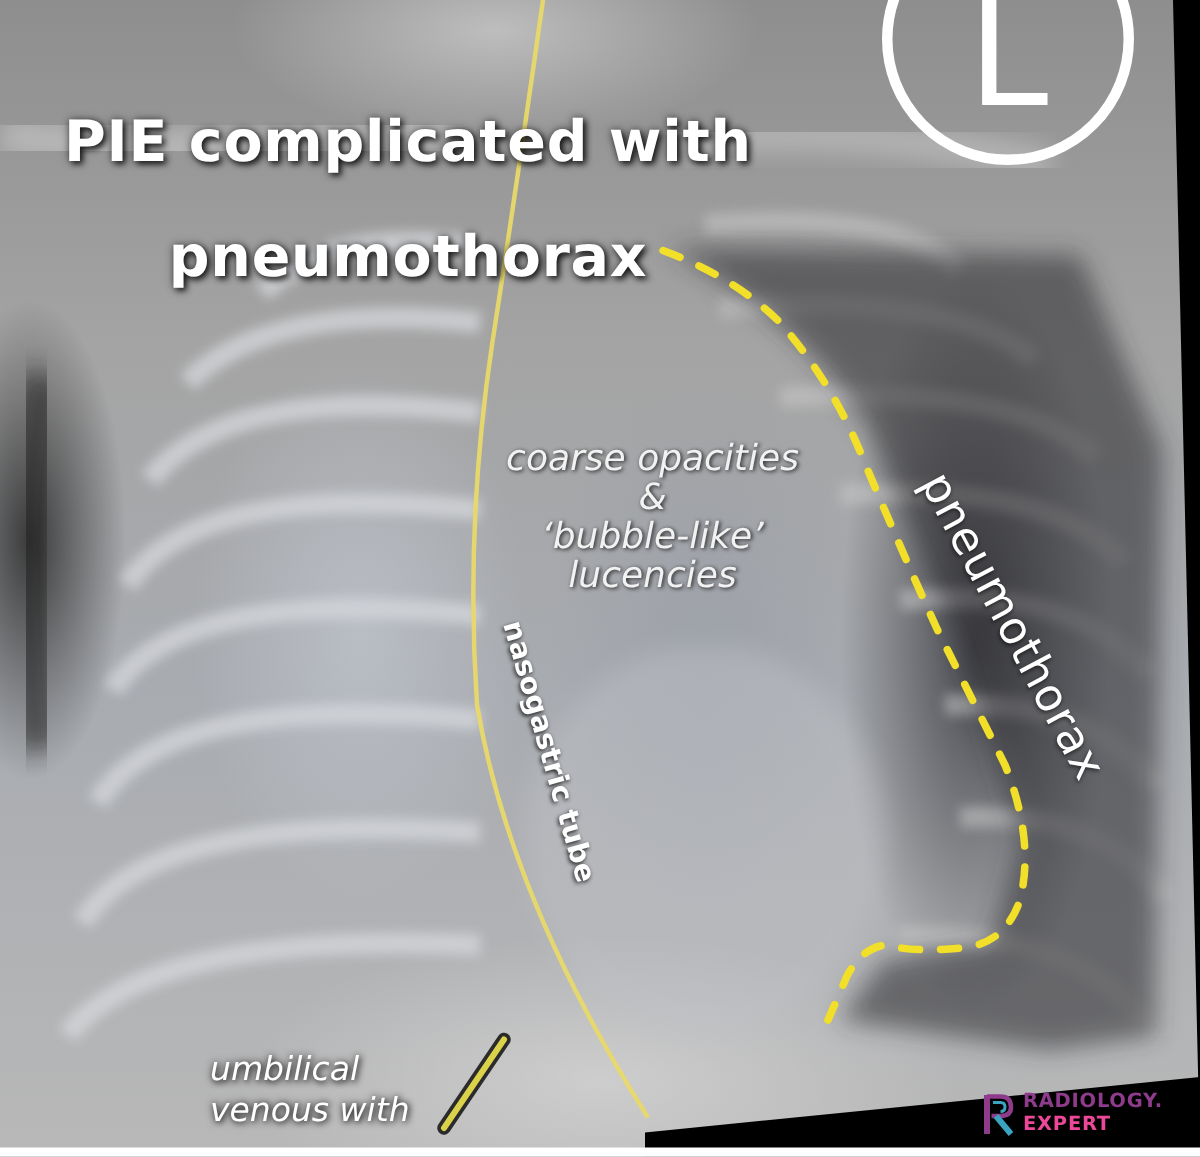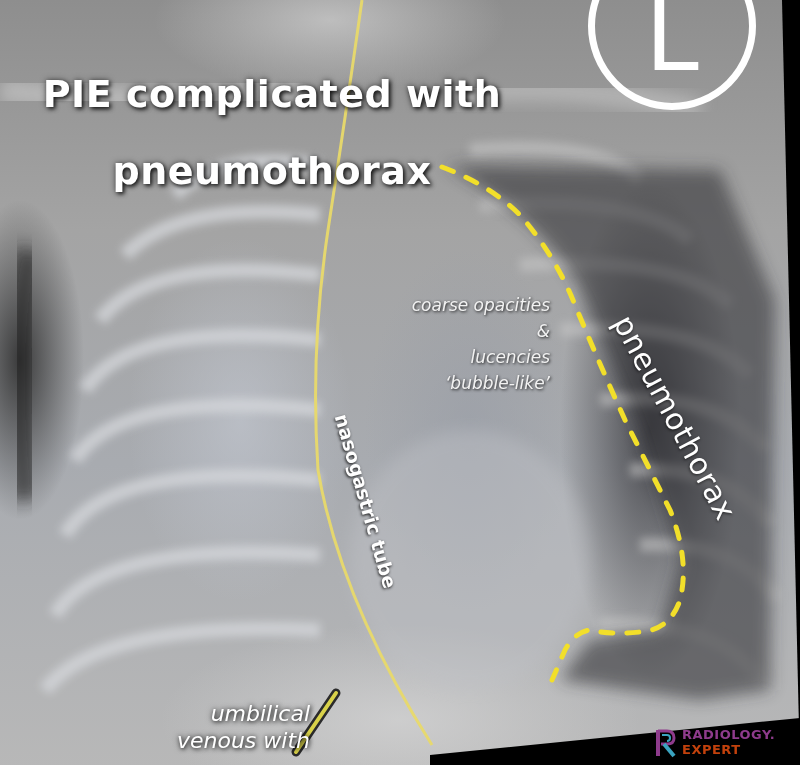--- a/index.html
+++ b/index.html
@@ -48,9 +48,9 @@
     .title span { display: block; margin-top: 31px; }
 
     .lbl-opac {
-      position: absolute; left: 320px; top: 292px; width: 230px; text-align: right;
+      position: absolute; left: 320px; top: 292px; width: 230px; text-align: center;
       font-family: "DejaVu Sans", sans-serif; font-style: italic;
-      font-size: 17px; line-height: 26px; color: #f2f2f2;
+      font-size: 24px; line-height: 26px; color: #f2f2f2;
       text-shadow: 1px 1px 3px rgba(0,0,0,0.85);
     }
     .lbl-opac span { display: block; }

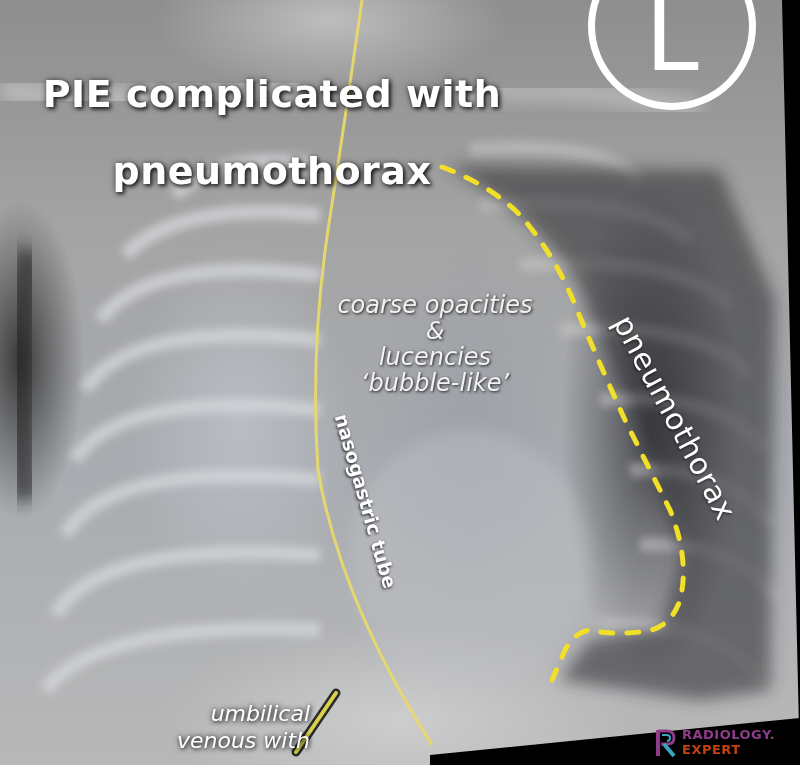--- a/index.html
+++ b/index.html
@@ -182,8 +182,8 @@
   <div class="lbl-opac">
     <span>coarse opacities</span>
     <span>&amp;</span>
+    <span>‘bubble-like’</span>
     <span>lucencies</span>
-    <span>‘bubble-like’</span>
   </div>
 
   <div class="lbl-ng">nasogastric tube</div>

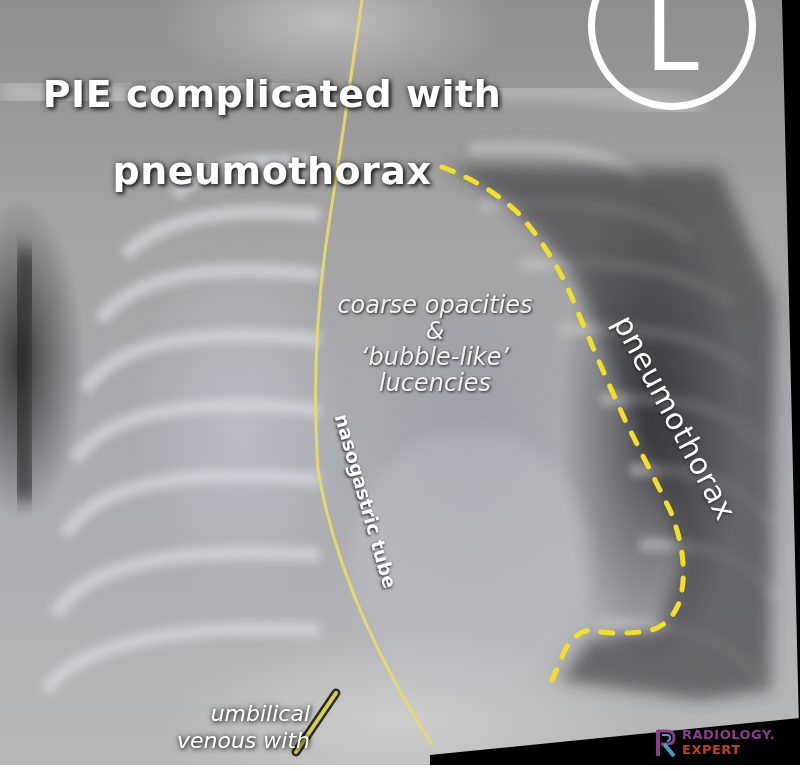--- a/index.html
+++ b/index.html
@@ -74,7 +74,7 @@
       width: 260px; text-align: center; letter-spacing: 0.5px;
     }
     .lbl-uvl {
-      position: absolute; left: 140px; top: 700px; width: 170px; text-align: right;
+      position: absolute; left: 140px; top: 700px; width: 170px; text-align: left;
       font-family: "DejaVu Sans", sans-serif; font-style: italic;
       font-size: 22px; line-height: 27px; color: #ffffff;
       text-shadow: 1px 1px 4px rgba(0,0,0,0.85), 0 0 6px rgba(0,0,0,0.5);

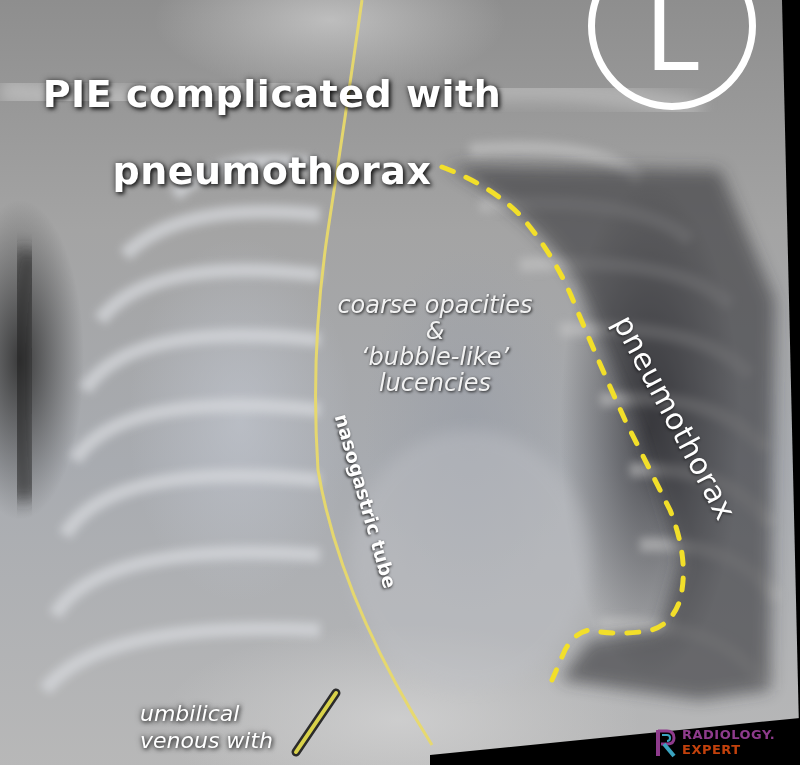--- a/index.html
+++ b/index.html
@@ -105,7 +105,7 @@
     .logo-bottom {
       position: absolute; left: 27px; top: 15px;
       font-family: "DejaVu Sans", sans-serif; font-weight: bold; font-size: 13px;
-      color: #c2410c; letter-spacing: 0.5px; line-height: 14px; text-align: center;
+      color: #ec4899; letter-spacing: 0.5px; line-height: 14px; text-align: center;
     }
   </style>
 </head>

